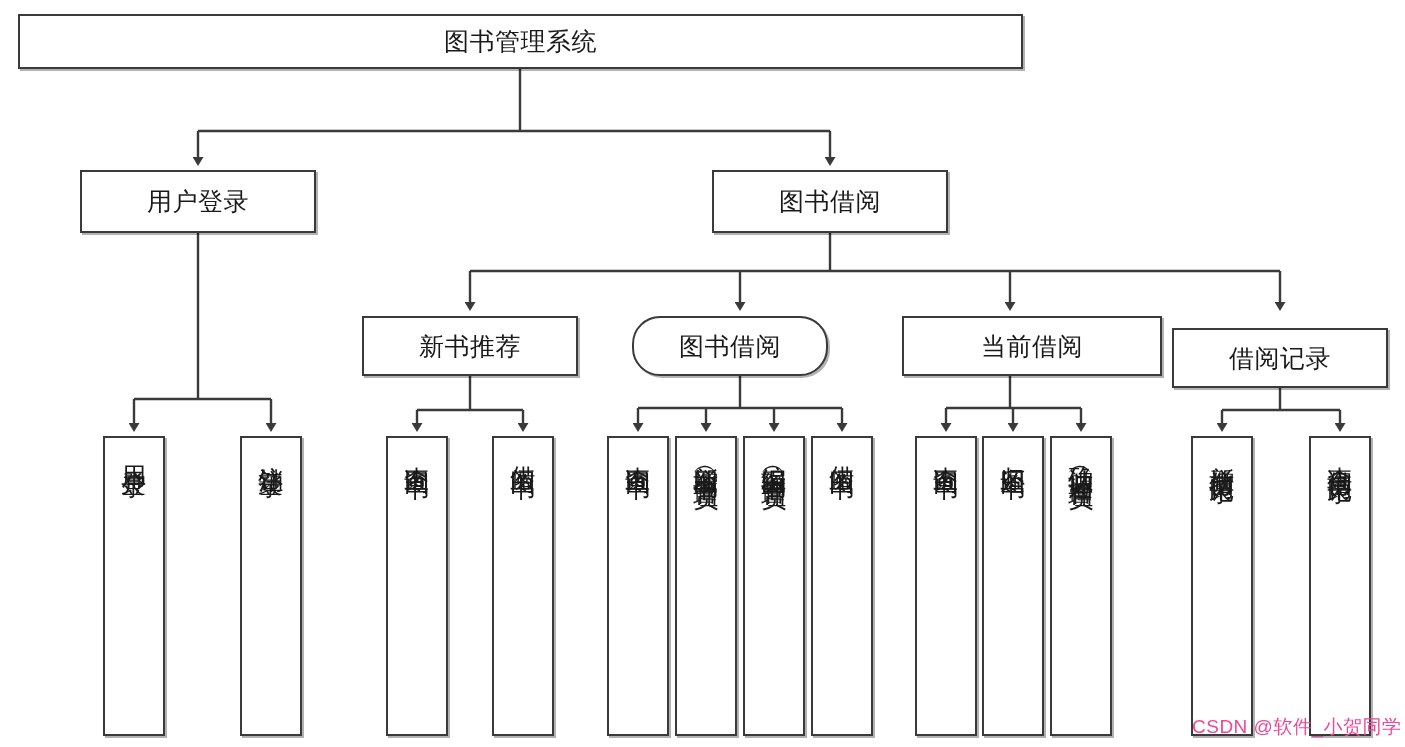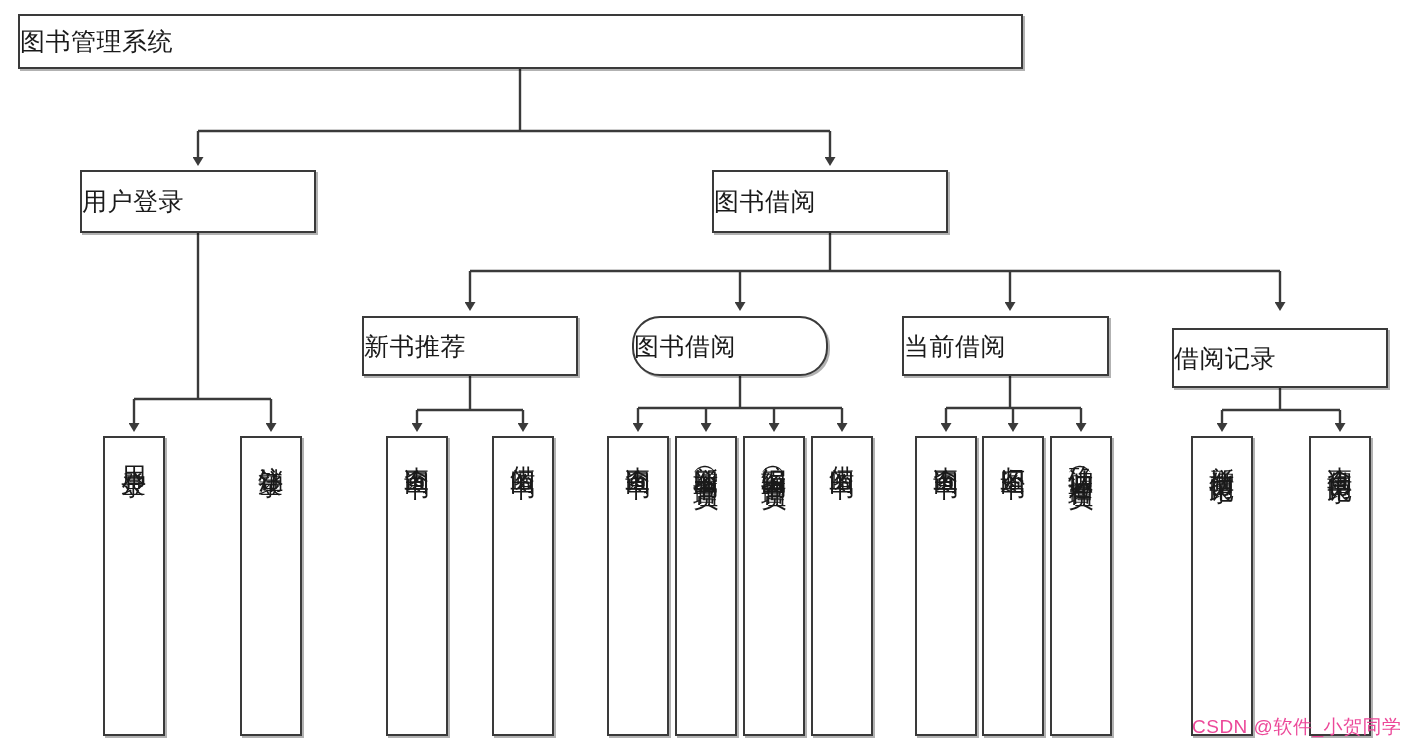--- a/index.html
+++ b/index.html
@@ -20,6 +20,7 @@
     box-shadow:2px 2px 0 0 rgba(0,0,0,0.30);
     display:flex;
     align-items:center;
+    justify-content:center;
     color:#1a1a1a;
   }
   .node .label{

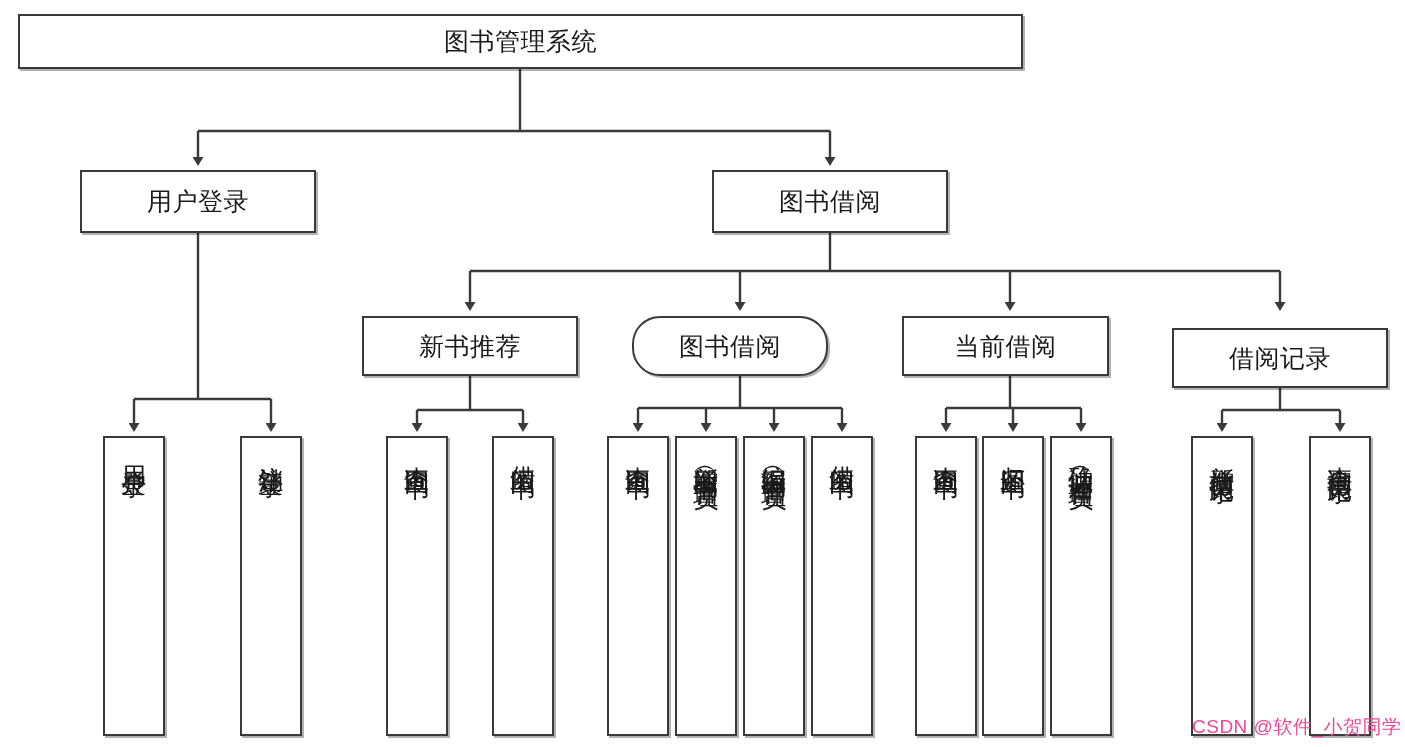--- a/index.html
+++ b/index.html
@@ -126,7 +126,7 @@
   <div class="node horiz" style="left:632px;top:316px;width:196px;height:60px;border-radius:28px;">
     <span class="label">图书借阅</span>
   </div>
-  <div class="node horiz" style="left:902px;top:316px;width:207px;height:60px;">
+  <div class="node horiz" style="left:902px;top:316px;width:260px;height:60px;">
     <span class="label">当前借阅</span>
   </div>
   <div class="node horiz" style="left:1172px;top:316px;width:216px;height:60px;margin-top:12px;">

